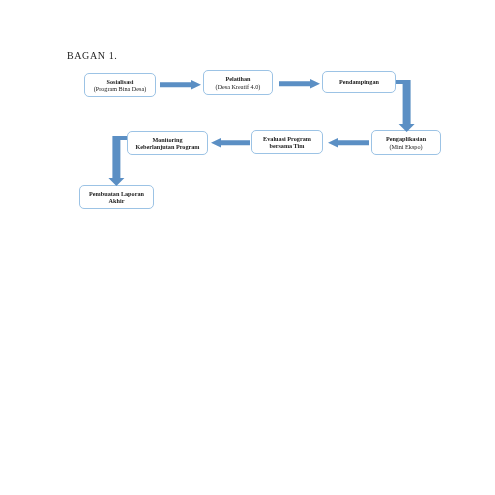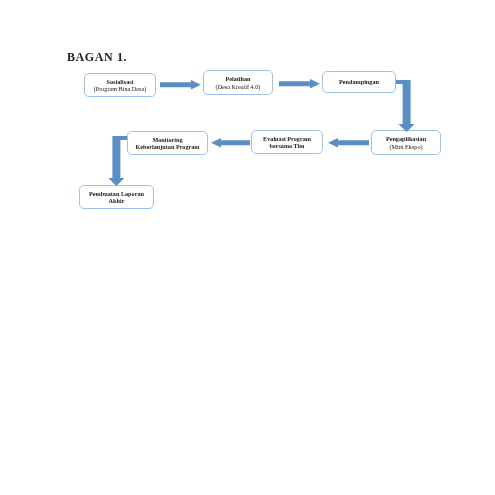--- a/index.html
+++ b/index.html
@@ -27,8 +27,8 @@
     left: 67px;
     top: 50px;
     font-family: "Liberation Serif", "DejaVu Serif", serif;
-    font-weight: bold;
-    font-size: 12px;
+    font-weight: normal;
+    font-size: 10px;
     letter-spacing: 0.6px;
     color: #1d1d1d;
     white-space: nowrap;

